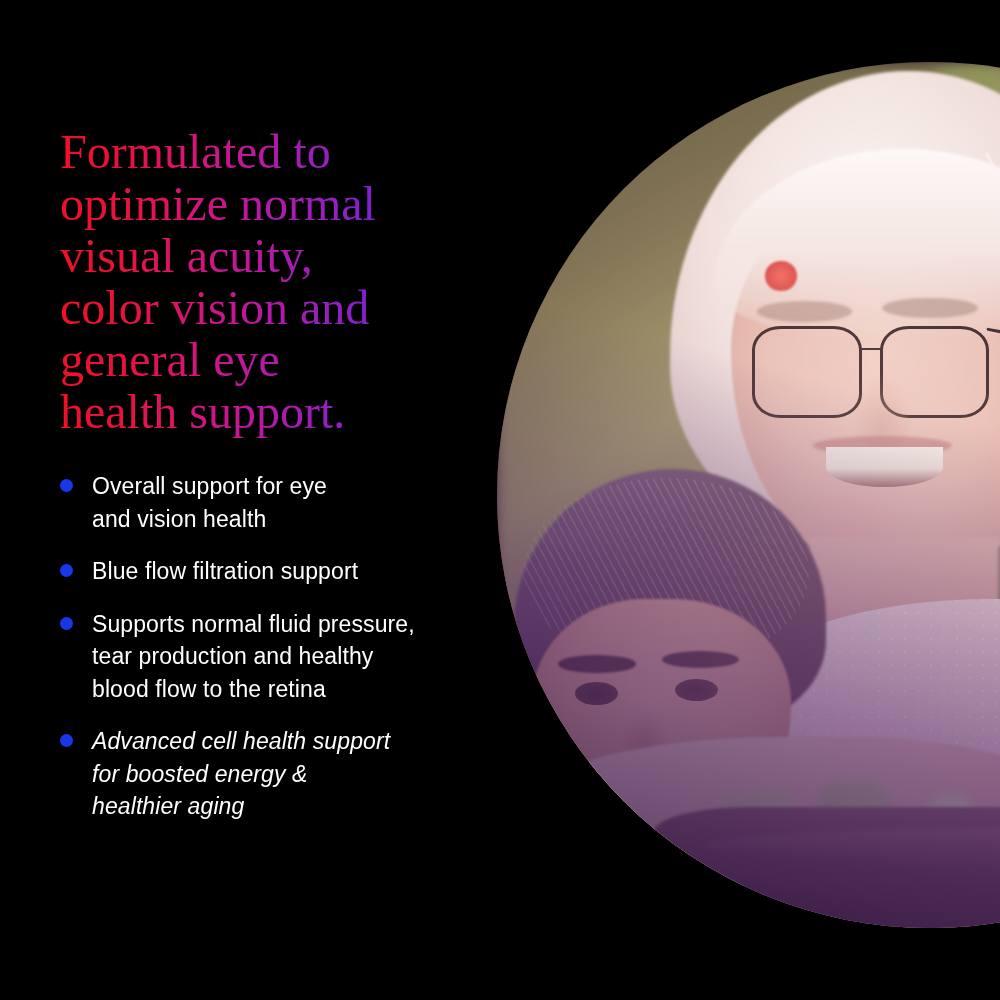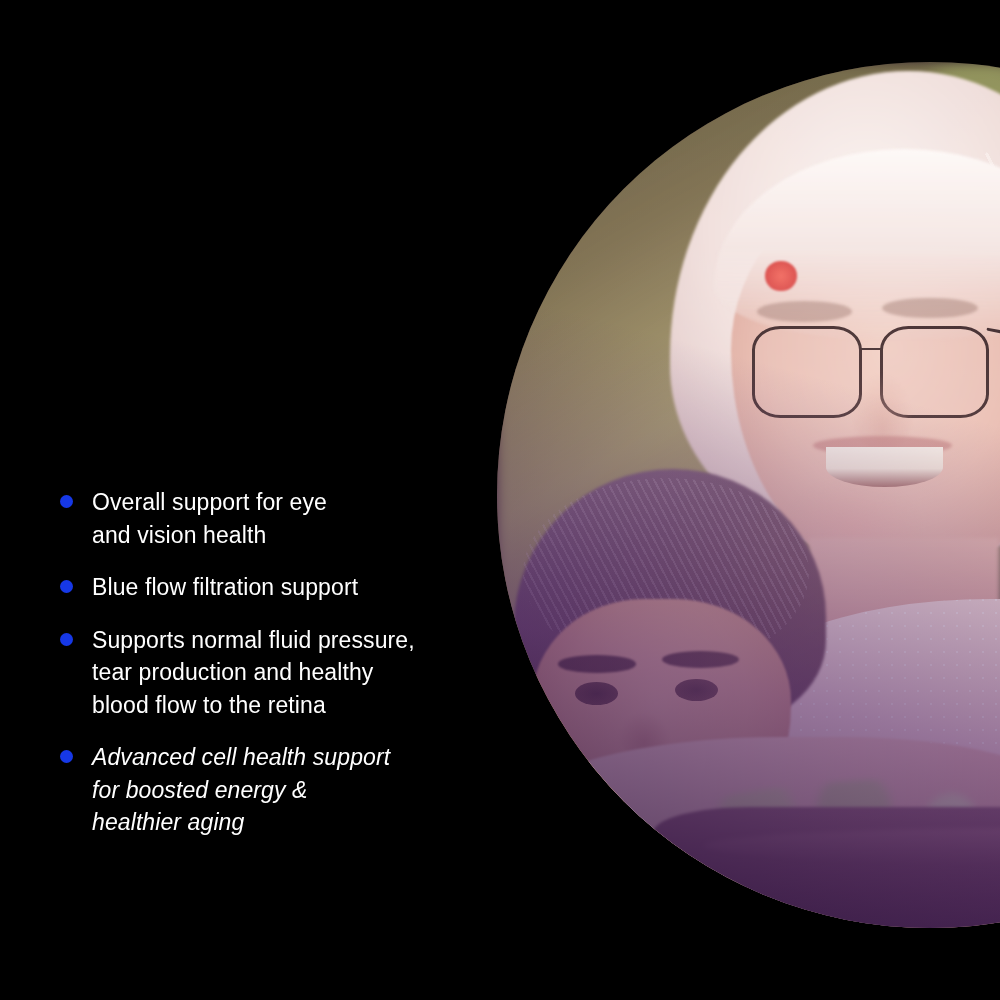--- a/index.html
+++ b/index.html
@@ -318,6 +318,12 @@
     <div class="layer grade-purple"></div>
   </div>
 
+  <h1 id="headline">Formulated to
+optimize normal
+visual acuity,
+color vision and
+general eye
+health support.</h1>
 
   <ul id="benefits">
     <li class="benefit">

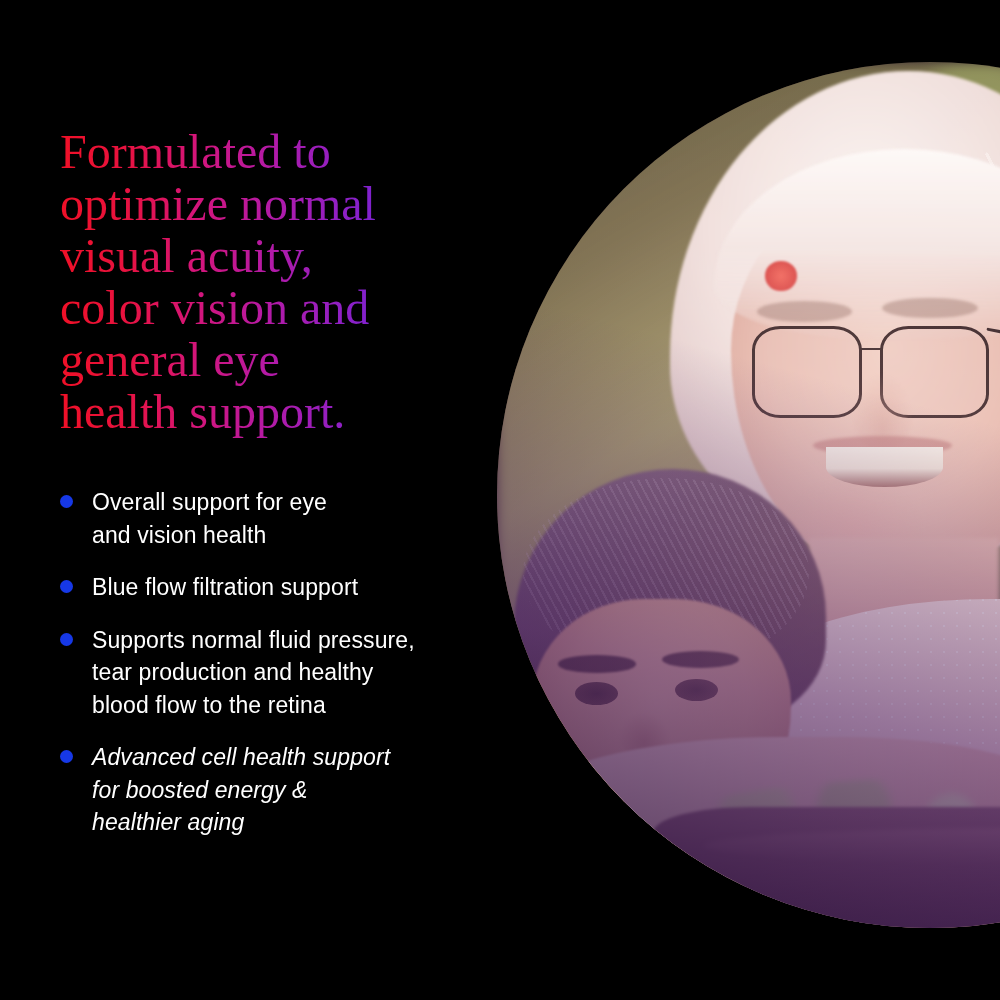--- a/index.html
+++ b/index.html
@@ -248,7 +248,6 @@
     position:relative;
     padding-left:32px;
     margin-bottom:20px;
-    margin-top:16px;
   }
   .benefit:last-child { margin-bottom:0;font-style:italic; }
   .bullet-dot {

